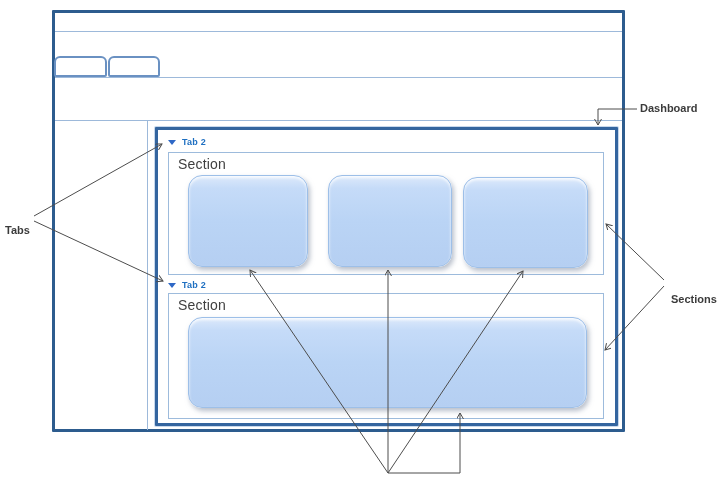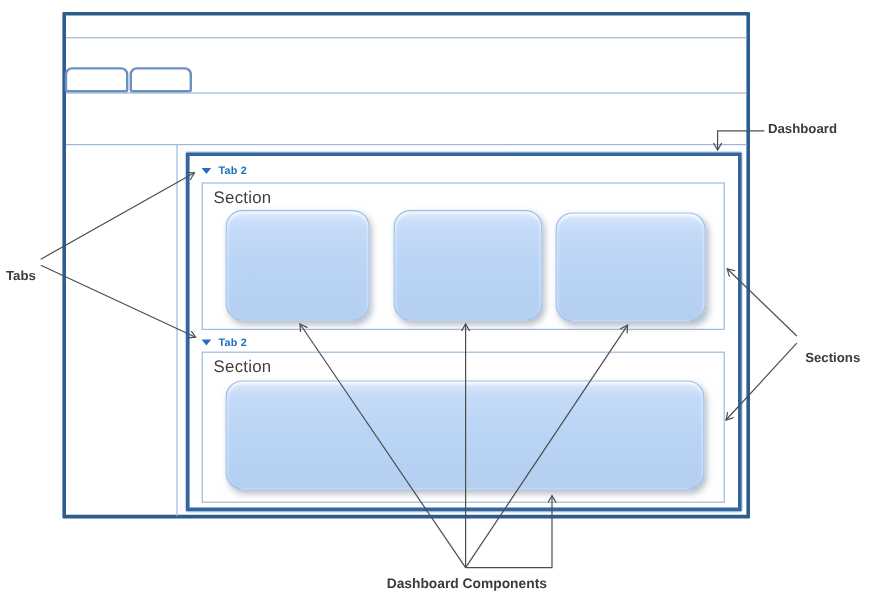--- a/index.html
+++ b/index.html
@@ -118,7 +118,6 @@
   <div class="note" style="left:640px;top:102px;">Dashboard</div>
   <div class="note" style="left:5px;top:224px;">Tabs</div>
   <div class="note" style="left:671px;top:293px;">Sections</div>
-  <div class="note note-center" style="left:308px;top:481px;width:162px;font-size:11.5px;">Dashboard Components</div>
 
 </div>
 

